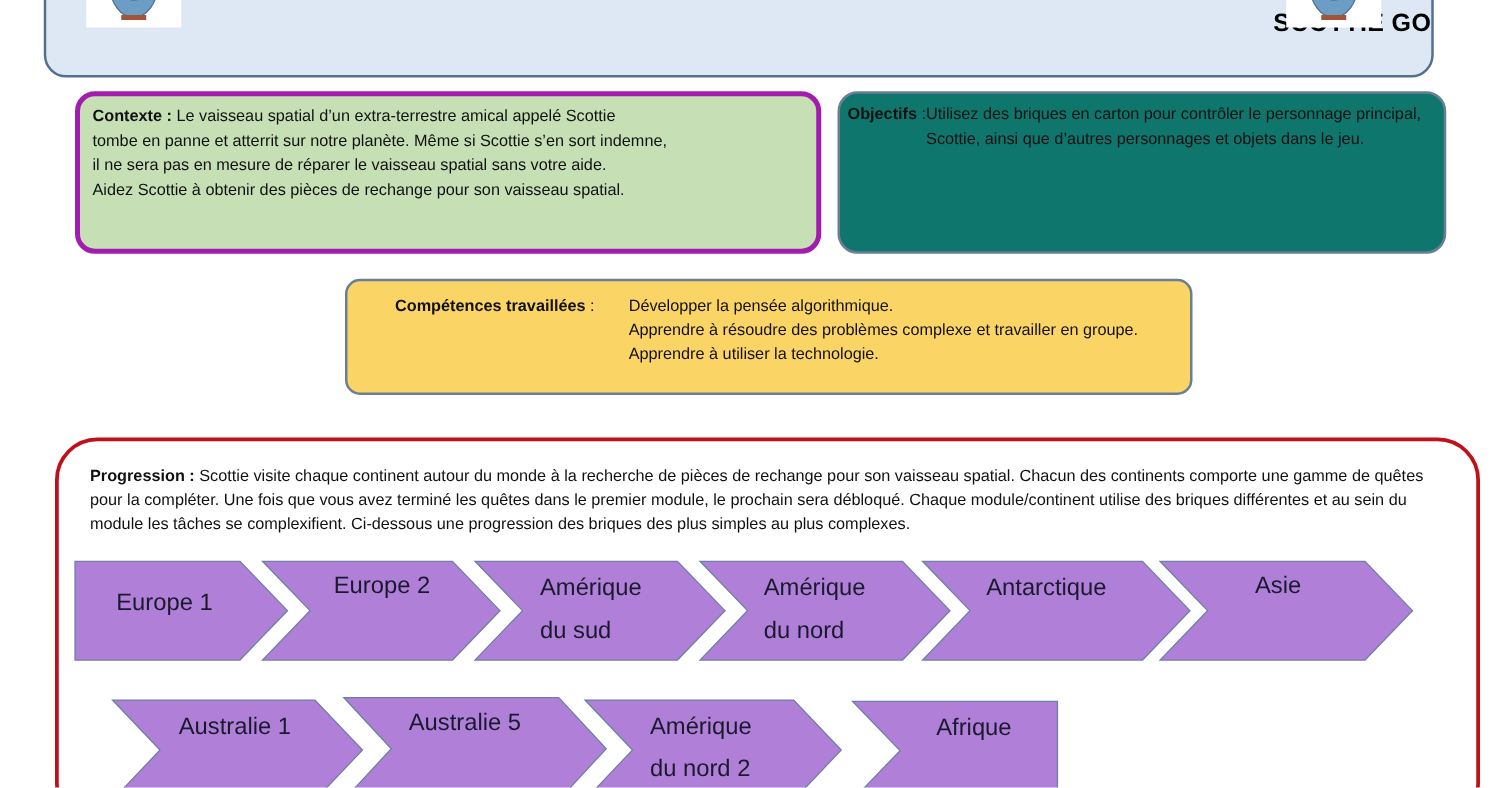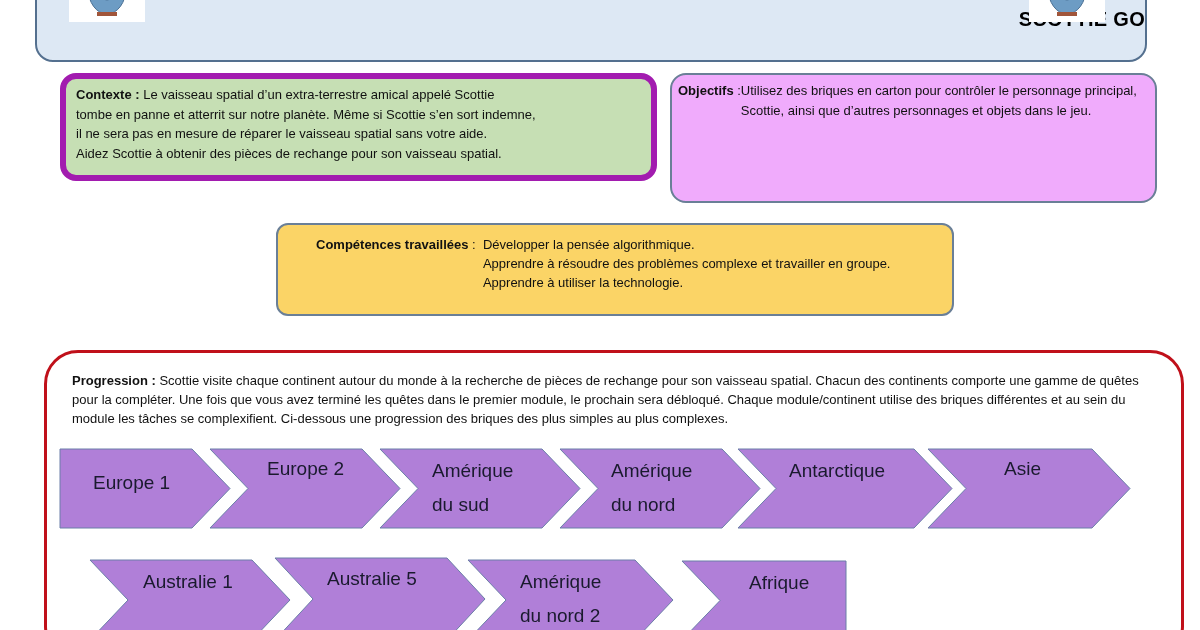--- a/index.html
+++ b/index.html
@@ -12,8 +12,8 @@
            font-weight:bold; font-size:20px; color:#000000; letter-spacing:0.3px; }
   .mascot { position:absolute; top:-20px; width:76px; height:60px; background:#fff; }
   .mascot svg { width:100%; height:100%; }
-  .ctx { left:60px; top:73px; width:597px; height:108px; background:#c6dfb4;
-         border:6px solid #a21caf; border-radius:16px; padding:6px 10px; font-size:13px; line-height:19.5px; }
+  .ctx { left:60px; top:73px; width:597px; height:130px; background:#c6dfb4;
+         border:4px solid #a21caf; border-radius:16px; padding:6px 10px; font-size:13px; line-height:19.5px; }
   .obj { left:670px; top:73px; width:487px; height:130px; background:#f0abfc;
          border:2px solid #6a7f97; border-radius:16px; padding:6px 6px; font-size:13px; line-height:19.5px; }
   .obj .row { display:flex; }

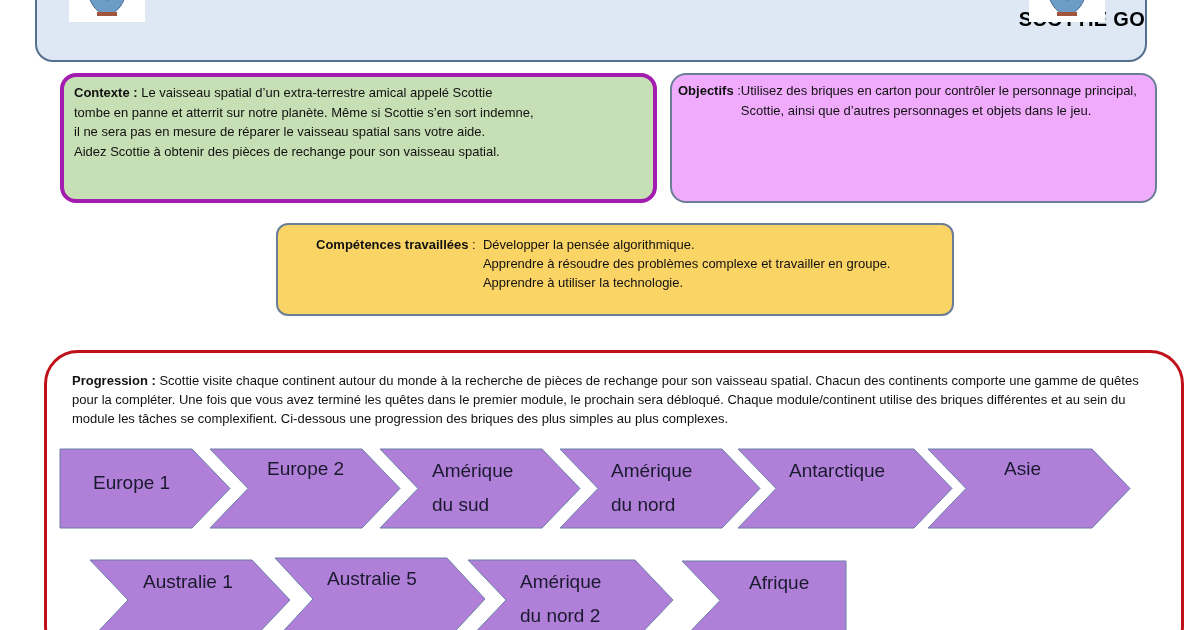--- a/index.html
+++ b/index.html
@@ -14,7 +14,7 @@
   .mascot svg { width:100%; height:100%; }
   .ctx { left:60px; top:73px; width:597px; height:130px; background:#c6dfb4;
          border:4px solid #a21caf; border-radius:16px; padding:6px 10px; font-size:13px; line-height:19.5px; }
-  .obj { left:670px; top:73px; width:487px; height:130px; background:#f0abfc;
+  .obj { left:670px; top:73px; width:487px; height:130px; background:#0f766e;
          border:2px solid #6a7f97; border-radius:16px; padding:6px 6px; font-size:13px; line-height:19.5px; }
   .obj .row { display:flex; }
   .obj .lbl { white-space:nowrap; }

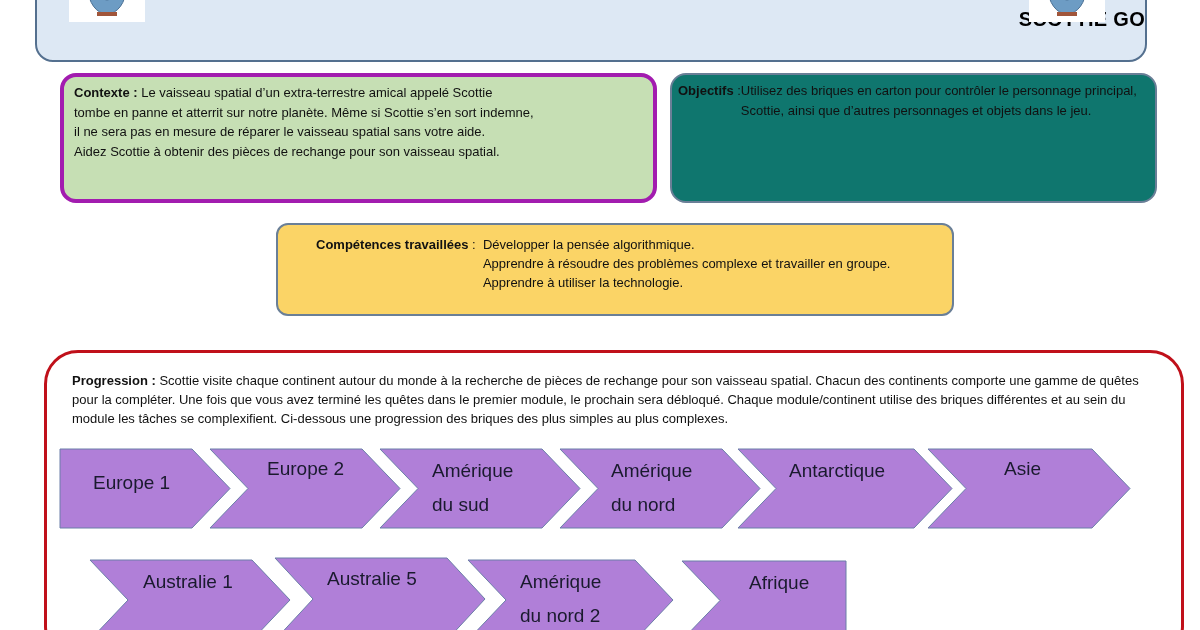--- a/index.html
+++ b/index.html
@@ -20,7 +20,7 @@
   .obj .lbl { white-space:nowrap; }
   .comp { left:276px; top:223px; width:678px; height:93px; background:#fbd466;
           border:2px solid #6a7f97; border-radius:12px; padding:10px 0 0 38px; font-size:13px; line-height:19px; }
-  .comp .row { display:flex; }
+  .comp .row { display:flex;gap:20px; }
   .prog { left:44px; top:350px; width:1140px; height:310px; border:3px solid #c0101a;
           border-radius:34px; background:#ffffff; }
   .prog .txt { position:absolute; left:25px; top:18px; width:1075px; font-size:13px; line-height:19px; }

